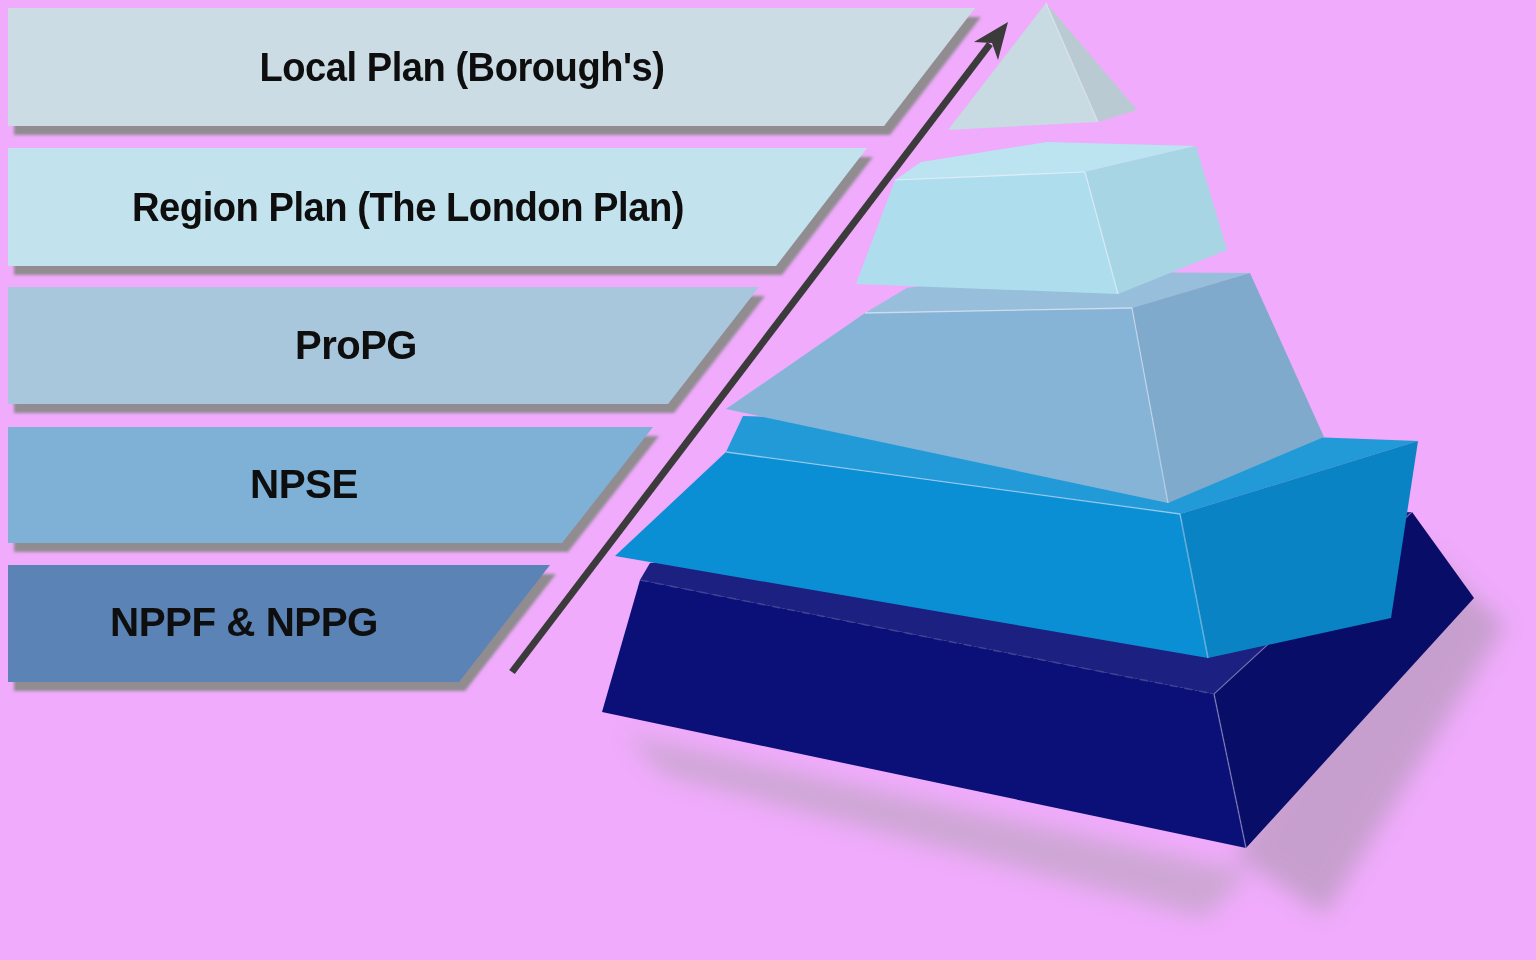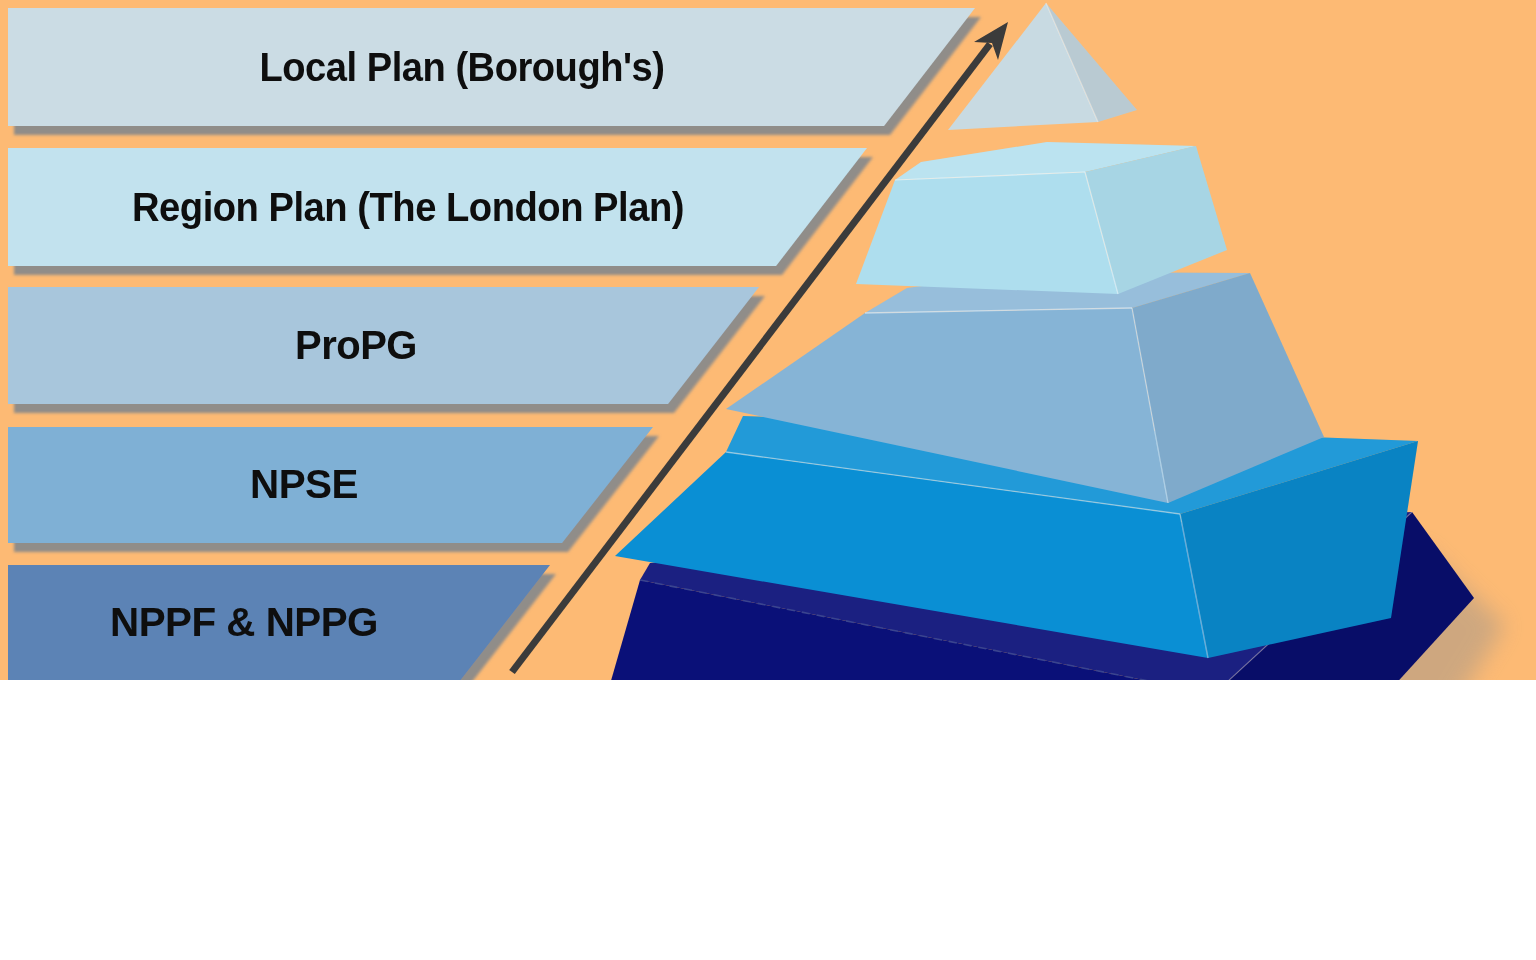--- a/index.html
+++ b/index.html
@@ -5,8 +5,8 @@
   html, body { margin: 0; padding: 0; background: #ffffff; }
   .stage {
     position: relative;
-    width: 1536px; height: 680px;
-    background: #fdba74;
+    width: 1536px; height: 960px;
+    background: #f0abfc;
     overflow: hidden;
     font-family: "Liberation Sans", sans-serif;
   }

